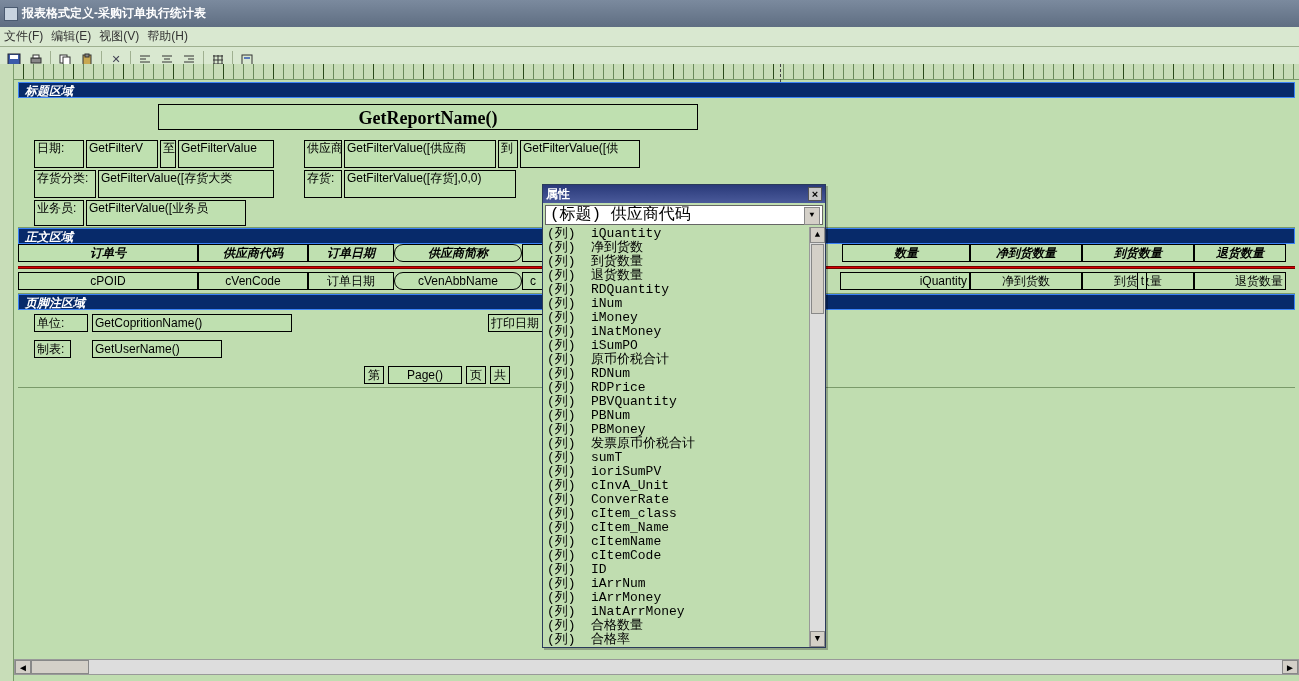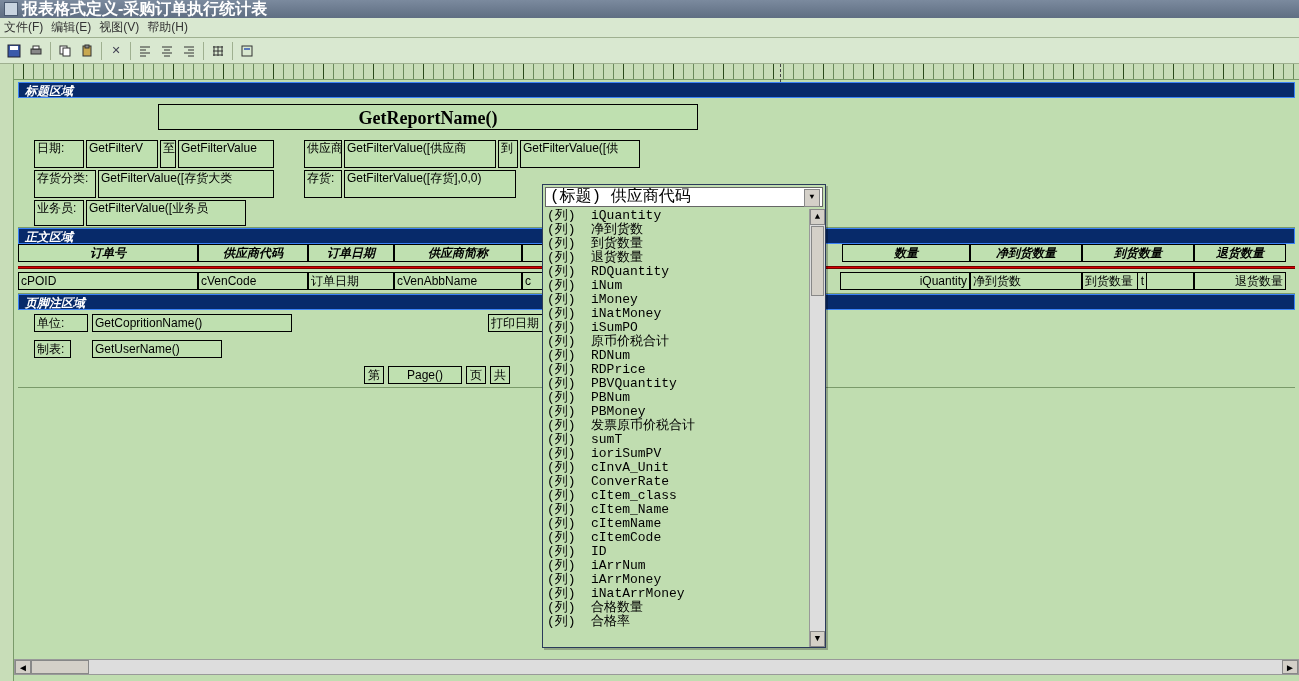--- a/index.html
+++ b/index.html
@@ -14,13 +14,13 @@
     }
     
     .titlebar {
-      height:18px;
+      height:27px;
       background:linear-gradient(#7b8a9e,#5f6e82);
       color:#fff;
       display:flex;
       align-items:center;
       padding:0 4px;
-      font-size:16px;
+      font-size:12px;
       font-weight:bold;
     }
     .titlebar .app-icon { width:14px; height:14px; background:#c8d4e0; margin-right:4px; border:1px solid #4a5a70; }

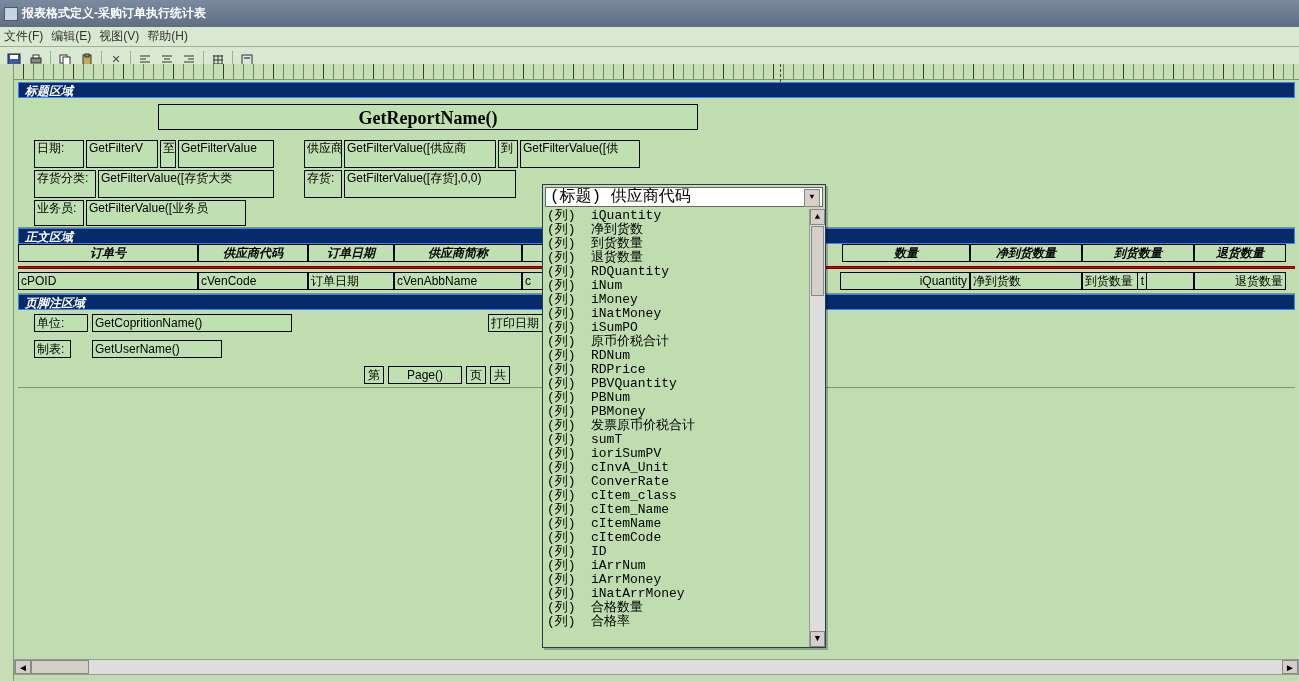--- a/index.html
+++ b/index.html
@@ -589,6 +589,10 @@
 </div>
 
 <div class="prop-win">
+  <div class="prop-title">
+    <span>属性</span>
+    <div class="x">×</div>
+  </div>
   <div class="prop-combo">(标题)   供应商代码</div>
   <div class="prop-list" id="prop-list">
     <div class="prop-scroll">

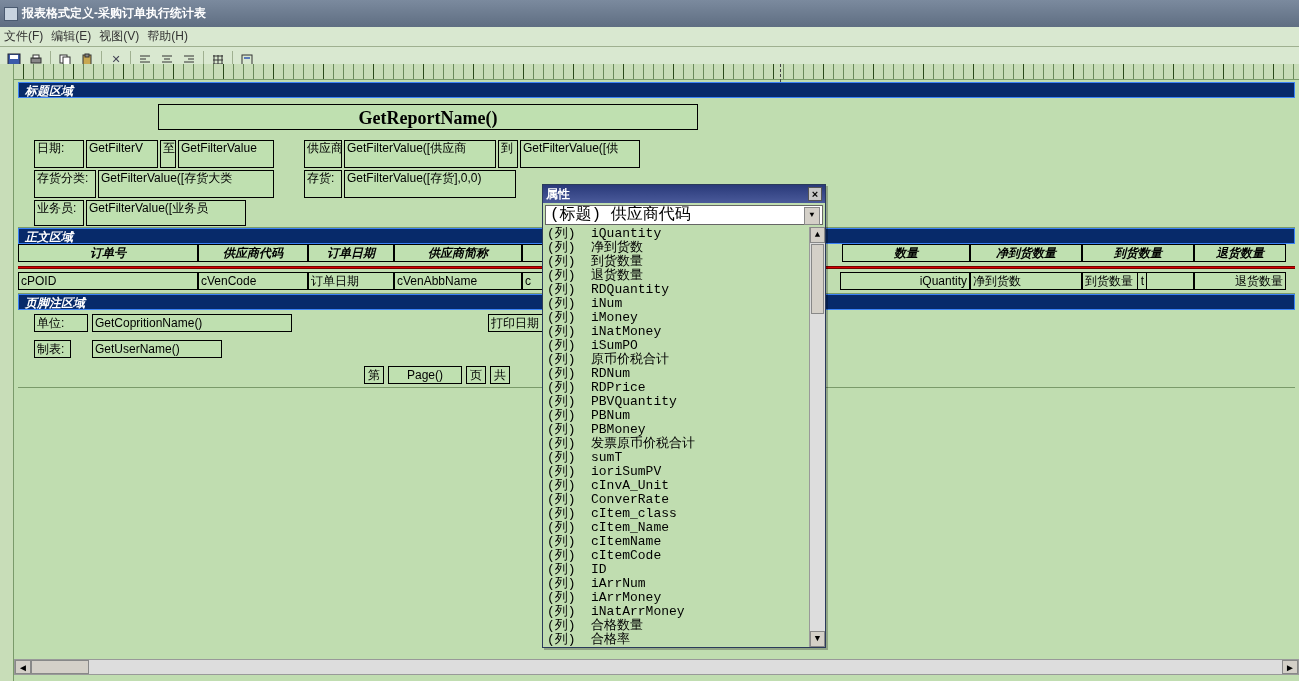--- a/index.html
+++ b/index.html
@@ -152,7 +152,7 @@
     .cols.header > div { font-weight:bold; }
     .cols.cells > div { text-align:left; padding:0 2px; font-weight:normal; }
     
-    .c0{width:180px;} .c1{width:110px;} .c2{width:86px;} .c3{width:128px;}
+    .c0{width:180px;} .c1{width:110px;} .c2{width:86px;} .c3{width:128px;border-radius:9px;}
     .c4{width:22px;}
     .cR1{margin-left:298px;width:128px;} .cR2{width:112px;} .cR3{width:112px;} .cR4{width:92px;}
     .cellR1{margin-left:296px;width:130px;text-align:right!important;} .cellR2{width:112px;} .cellR3{width:112px;} .cellR4{width:92px;text-align:right!important;}

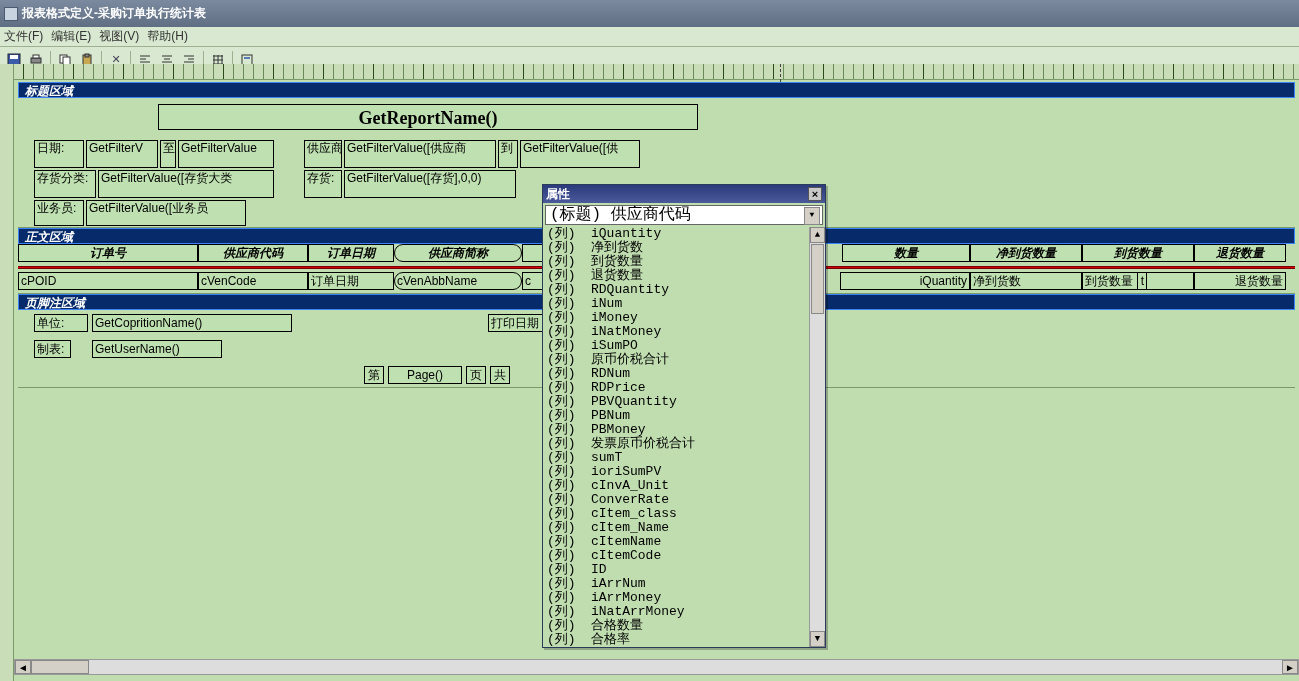--- a/index.html
+++ b/index.html
@@ -150,7 +150,7 @@
       white-space:nowrap;
     }
     .cols.header > div { font-weight:bold; }
-    .cols.cells > div { text-align:left; padding:0 2px; font-weight:normal; }
+    .cols.cells > div { text-align:center; padding:0 2px; font-weight:normal; }
     
     .c0{width:180px;} .c1{width:110px;} .c2{width:86px;} .c3{width:128px;border-radius:9px;}
     .c4{width:22px;}

